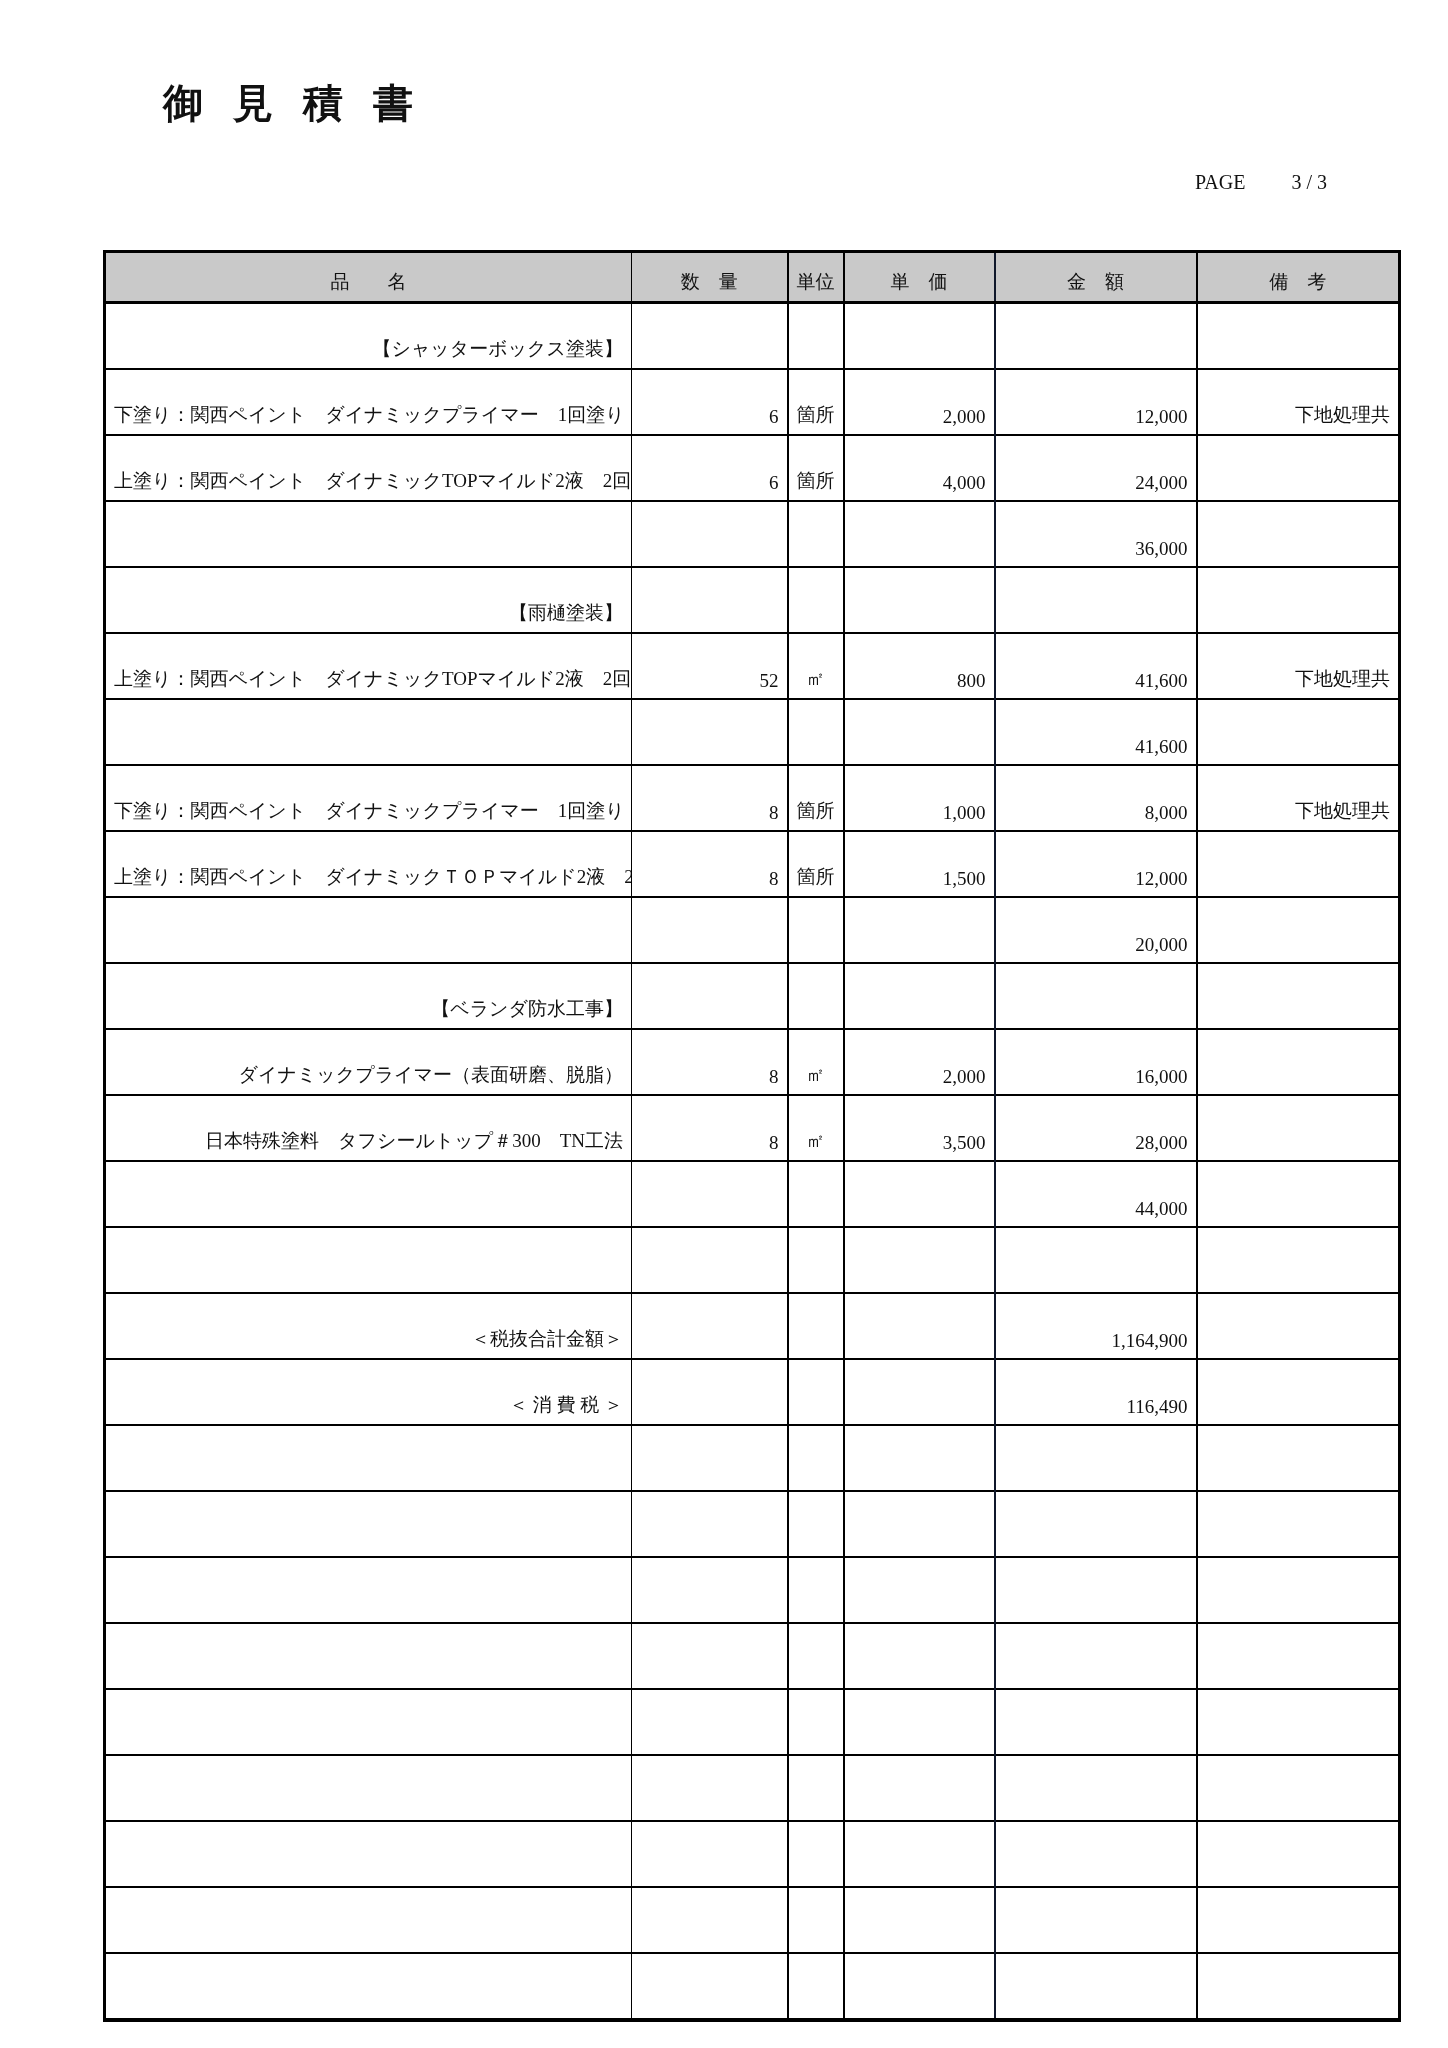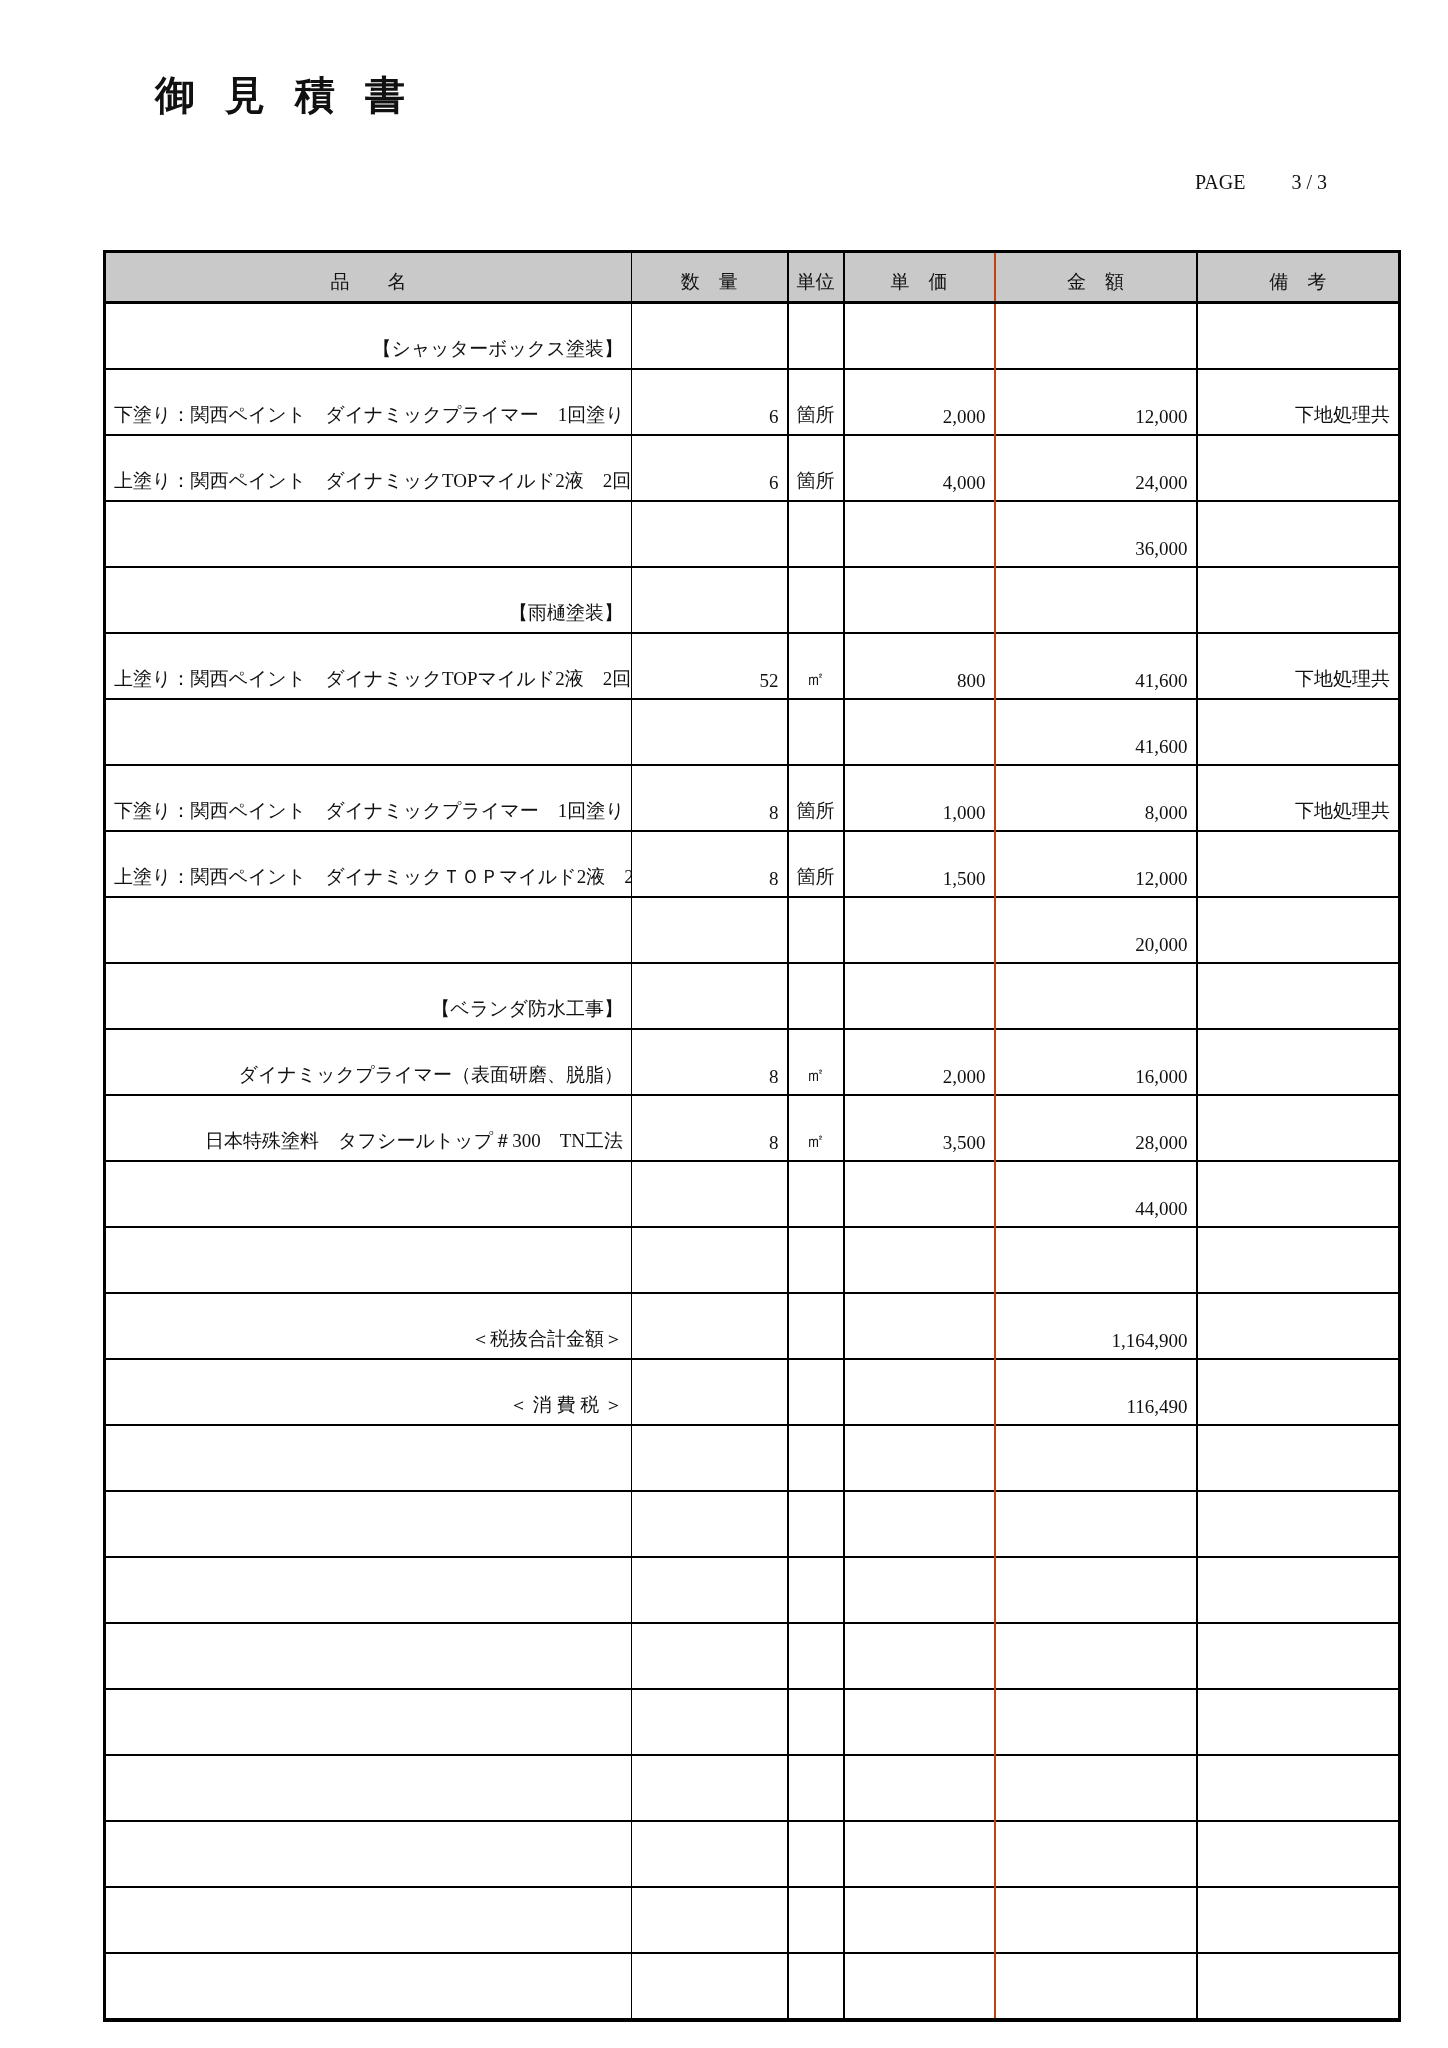--- a/index.html
+++ b/index.html
@@ -20,7 +20,7 @@
     position: absolute;
     left: 155px;
     top: 68px;
-    margin: 0;
+    margin: 8px;
     font-size: 40px;
     font-weight: bold;
     letter-spacing: 10px;

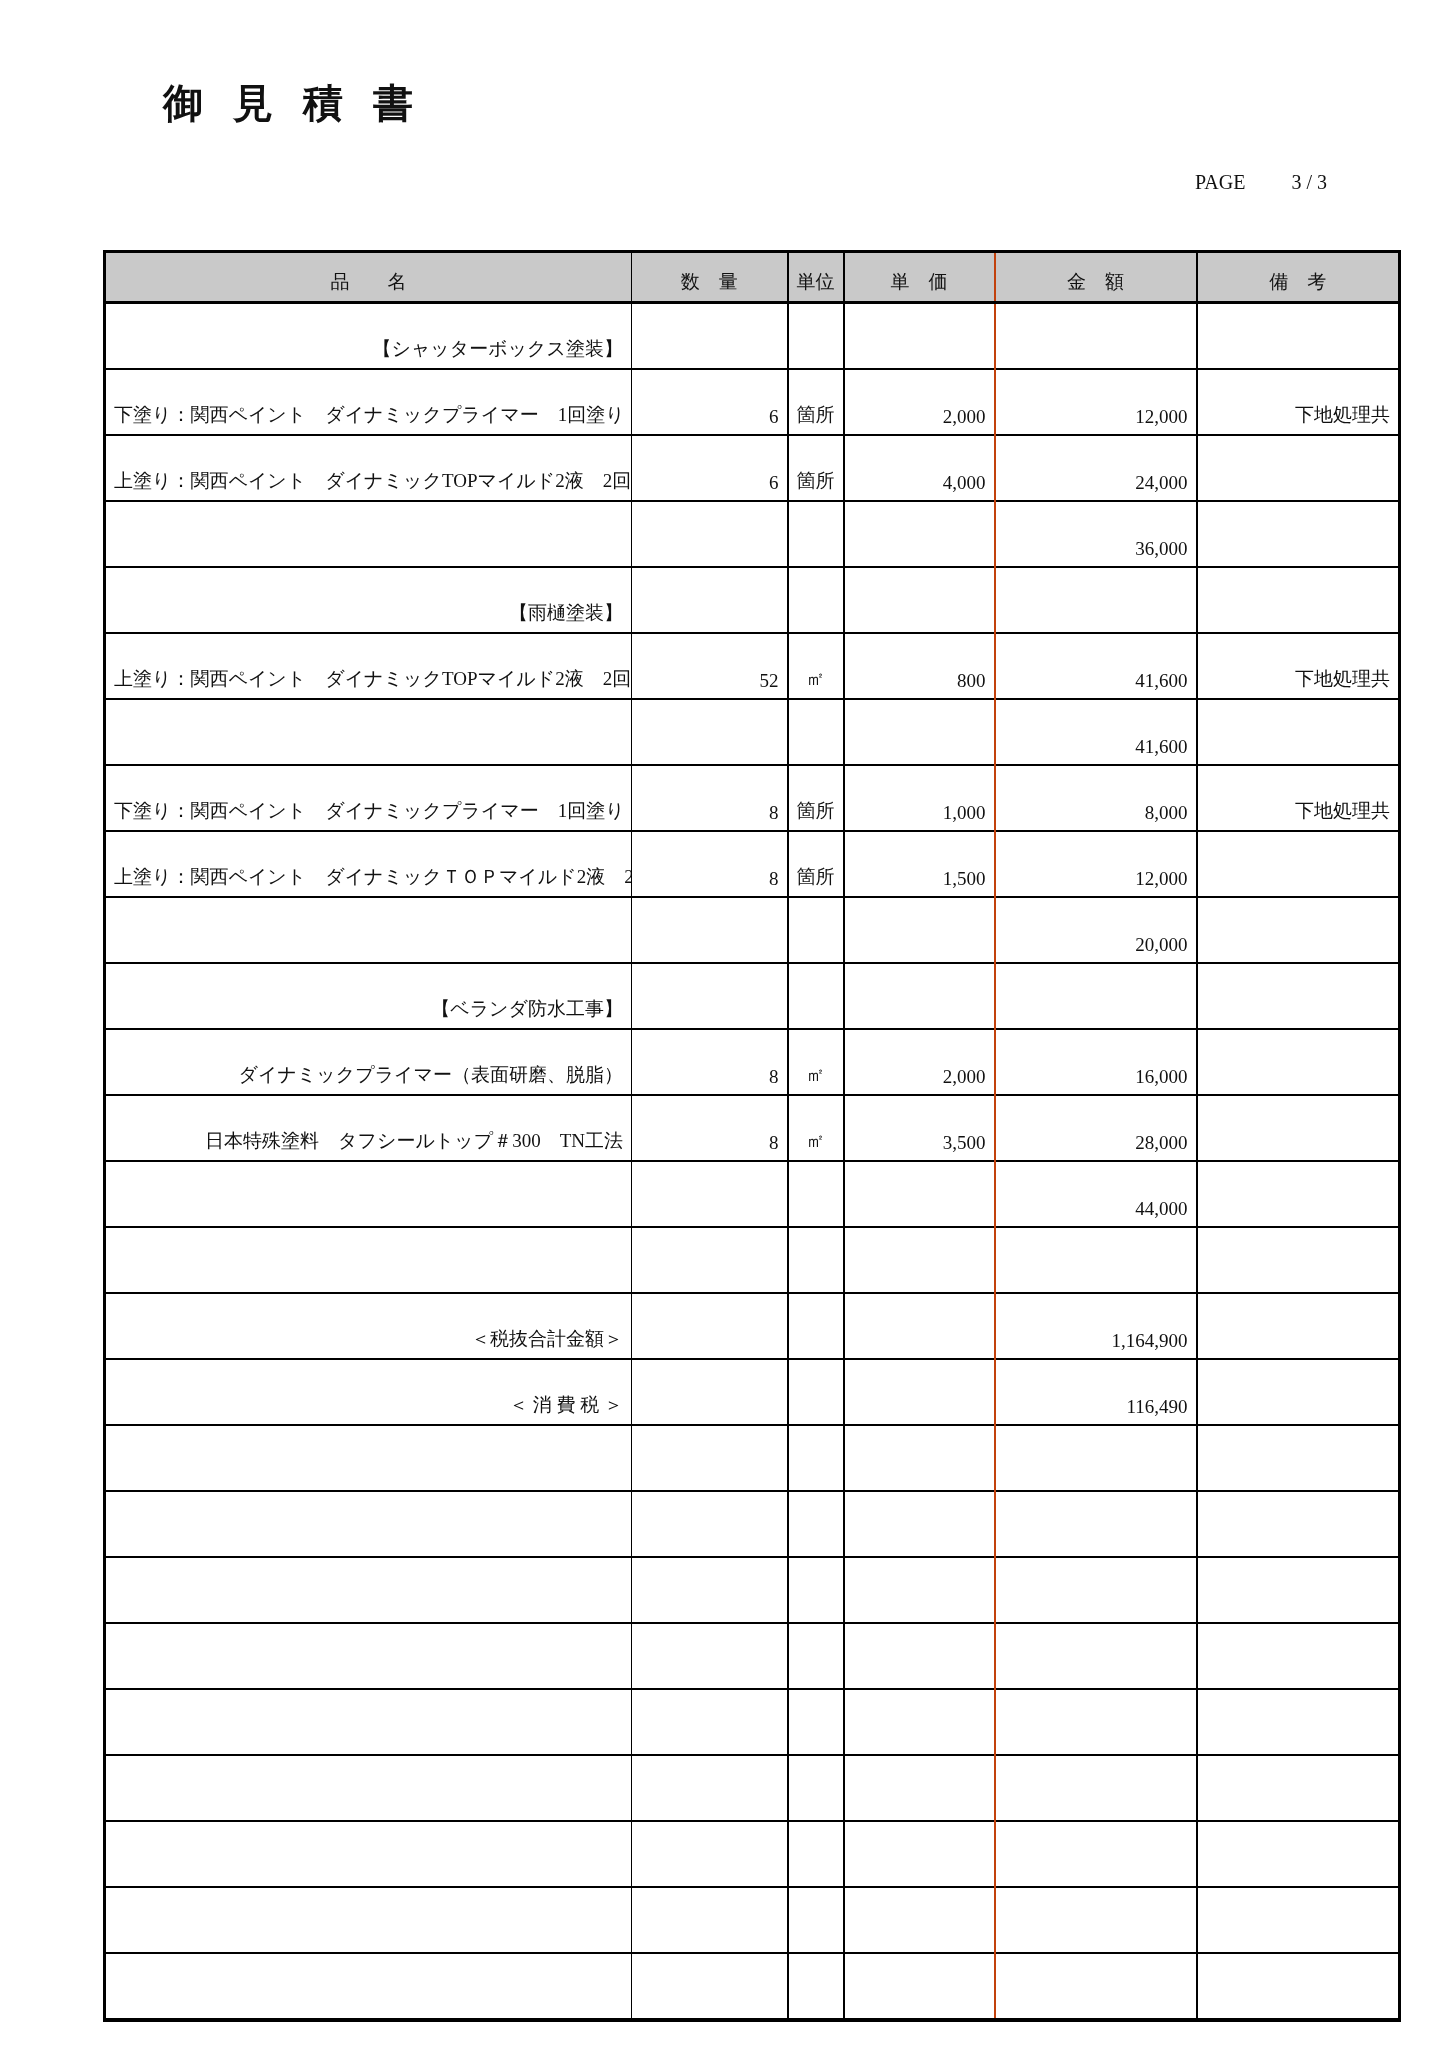--- a/index.html
+++ b/index.html
@@ -67,7 +67,7 @@
   .c-qty   { border-left: 1px solid #000; }
   .c-unit  { border-left: 2px solid #000; }
   .c-price { border-left: 2px solid #000; }
-  .c-amt   { border-left: 2px solid #c2410c; }
+  .c-amt   { border-left: 2px solid #0f172a; }
   .c-note  { border-left: 2px solid #000; }
 
   td.t-left   { text-align: right; }

